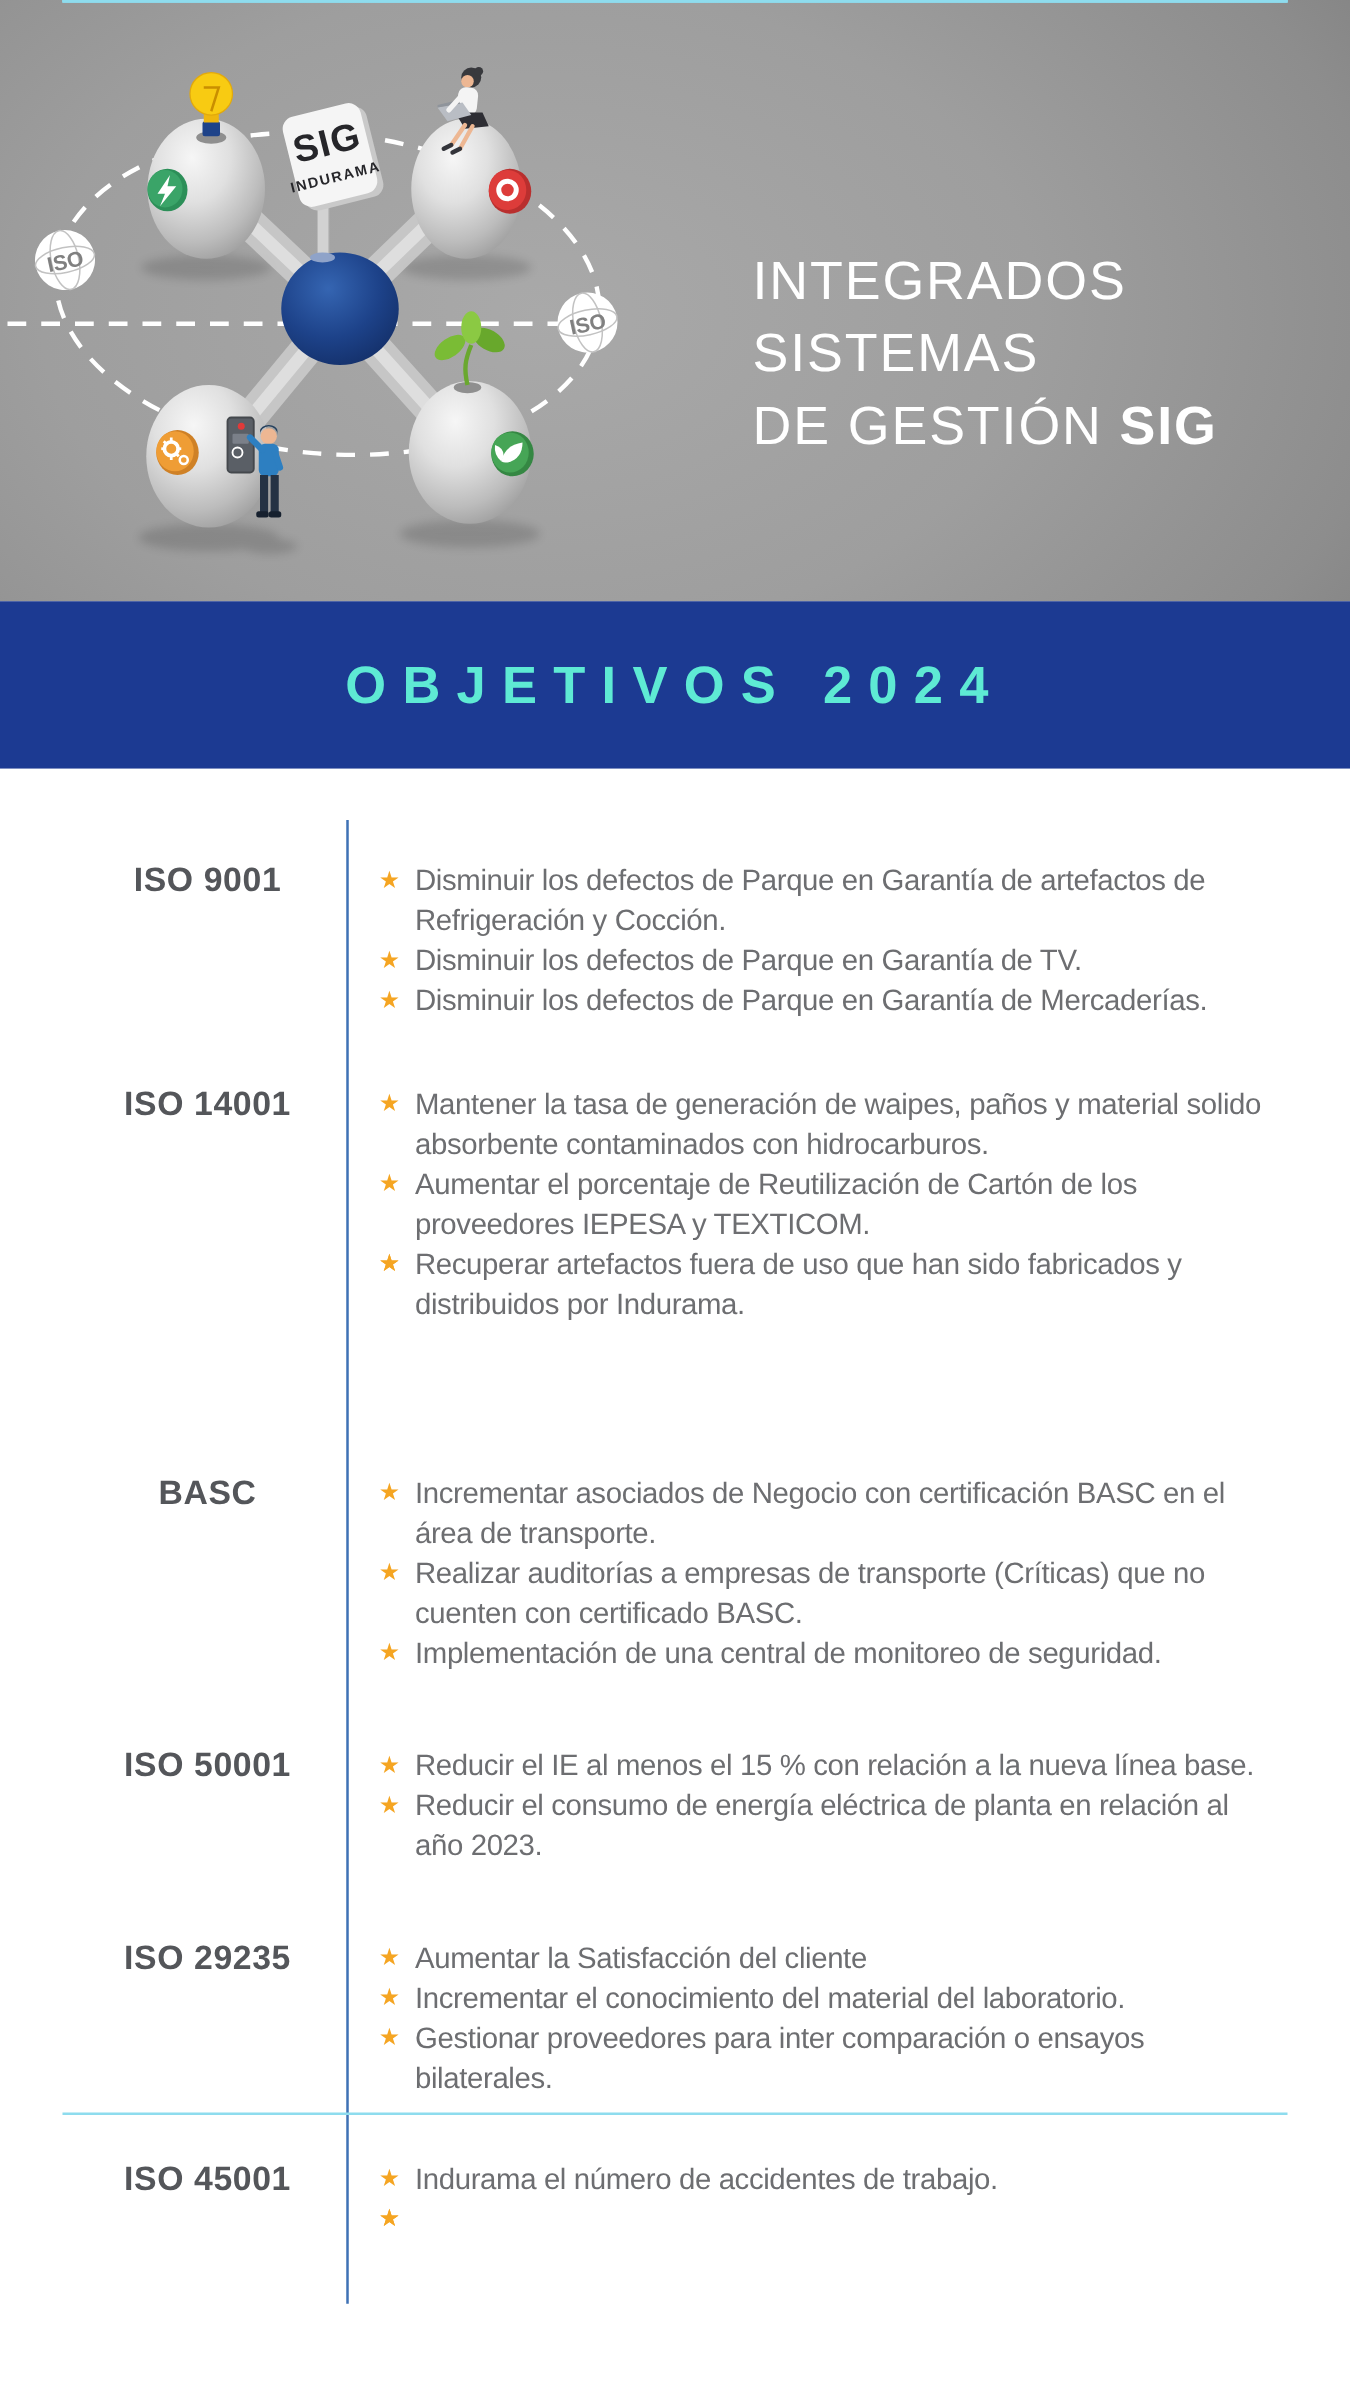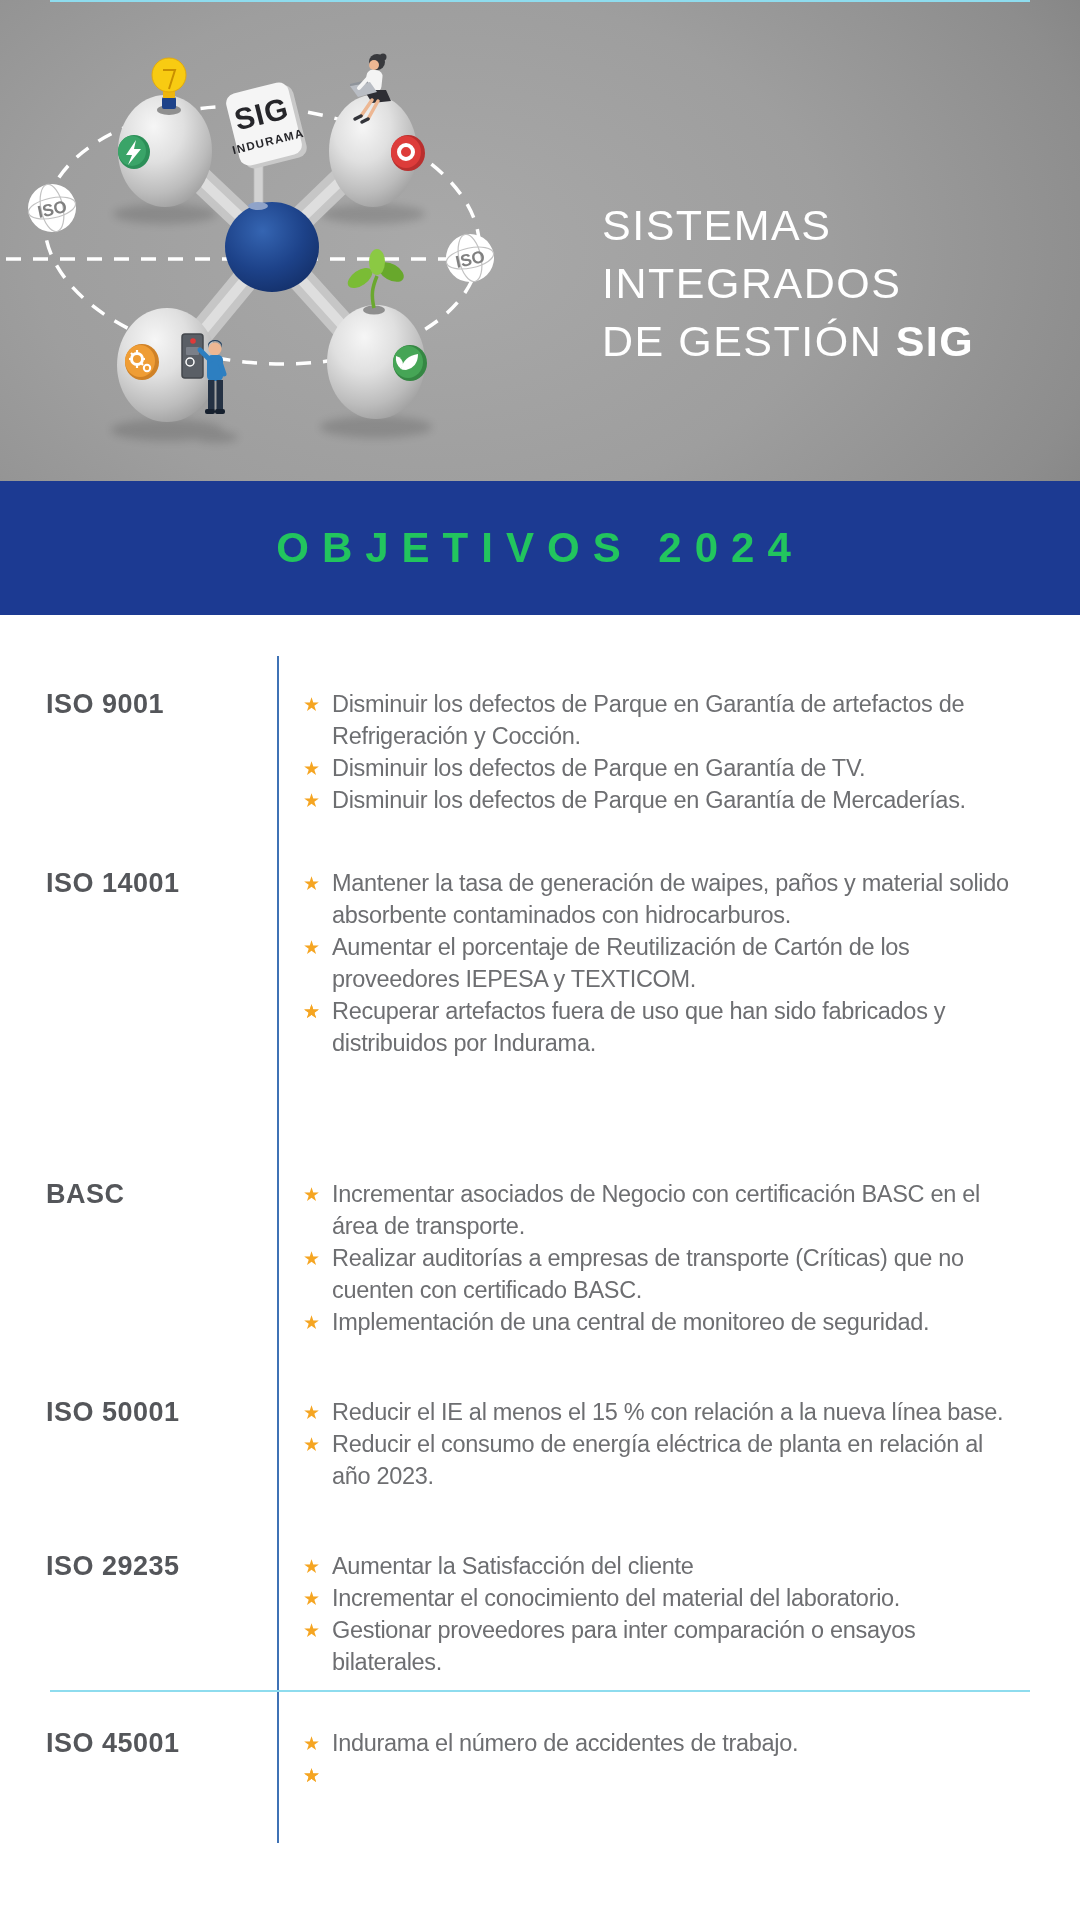--- a/index.html
+++ b/index.html
@@ -220,8 +220,8 @@
   </svg>
 
   <div class="title">
+    <div>INTEGRADOS</div>
     <div>SISTEMAS</div>
-    <div>INTEGRADOS</div>
     <div><span>DE GESTIÓN </span><span class="bold">SIG</span></div>
   </div>
 </div>

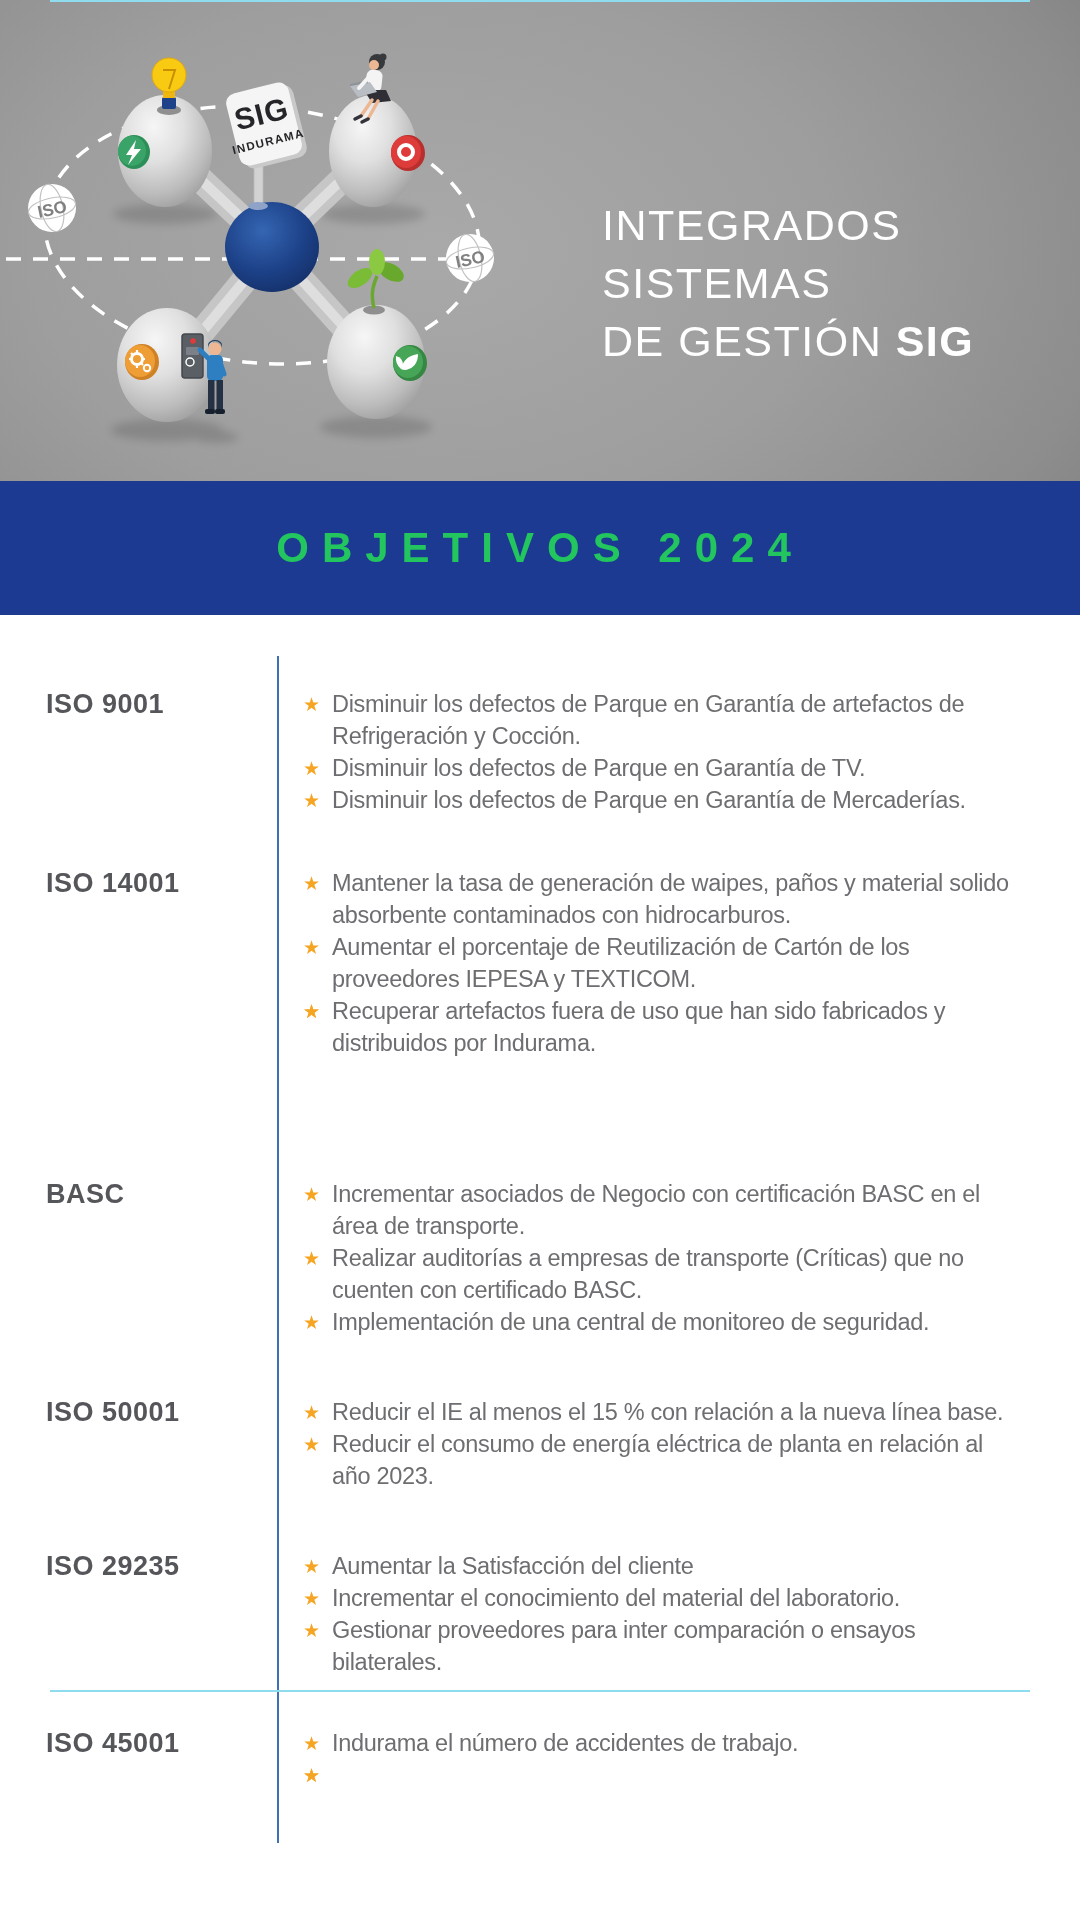--- a/index.html
+++ b/index.html
@@ -23,7 +23,7 @@
     position:absolute;left:0;top:481px;width:1080px;height:134px;background:#1c3a92;
   }
   .banner .banner-title{
-    width:100%;text-align:center;line-height:134px;color:#22c55e;
+    width:100%;text-align:center;line-height:134px;color:#5eead4;
     font-size:42px;font-weight:700;letter-spacing:13px;
   }
   

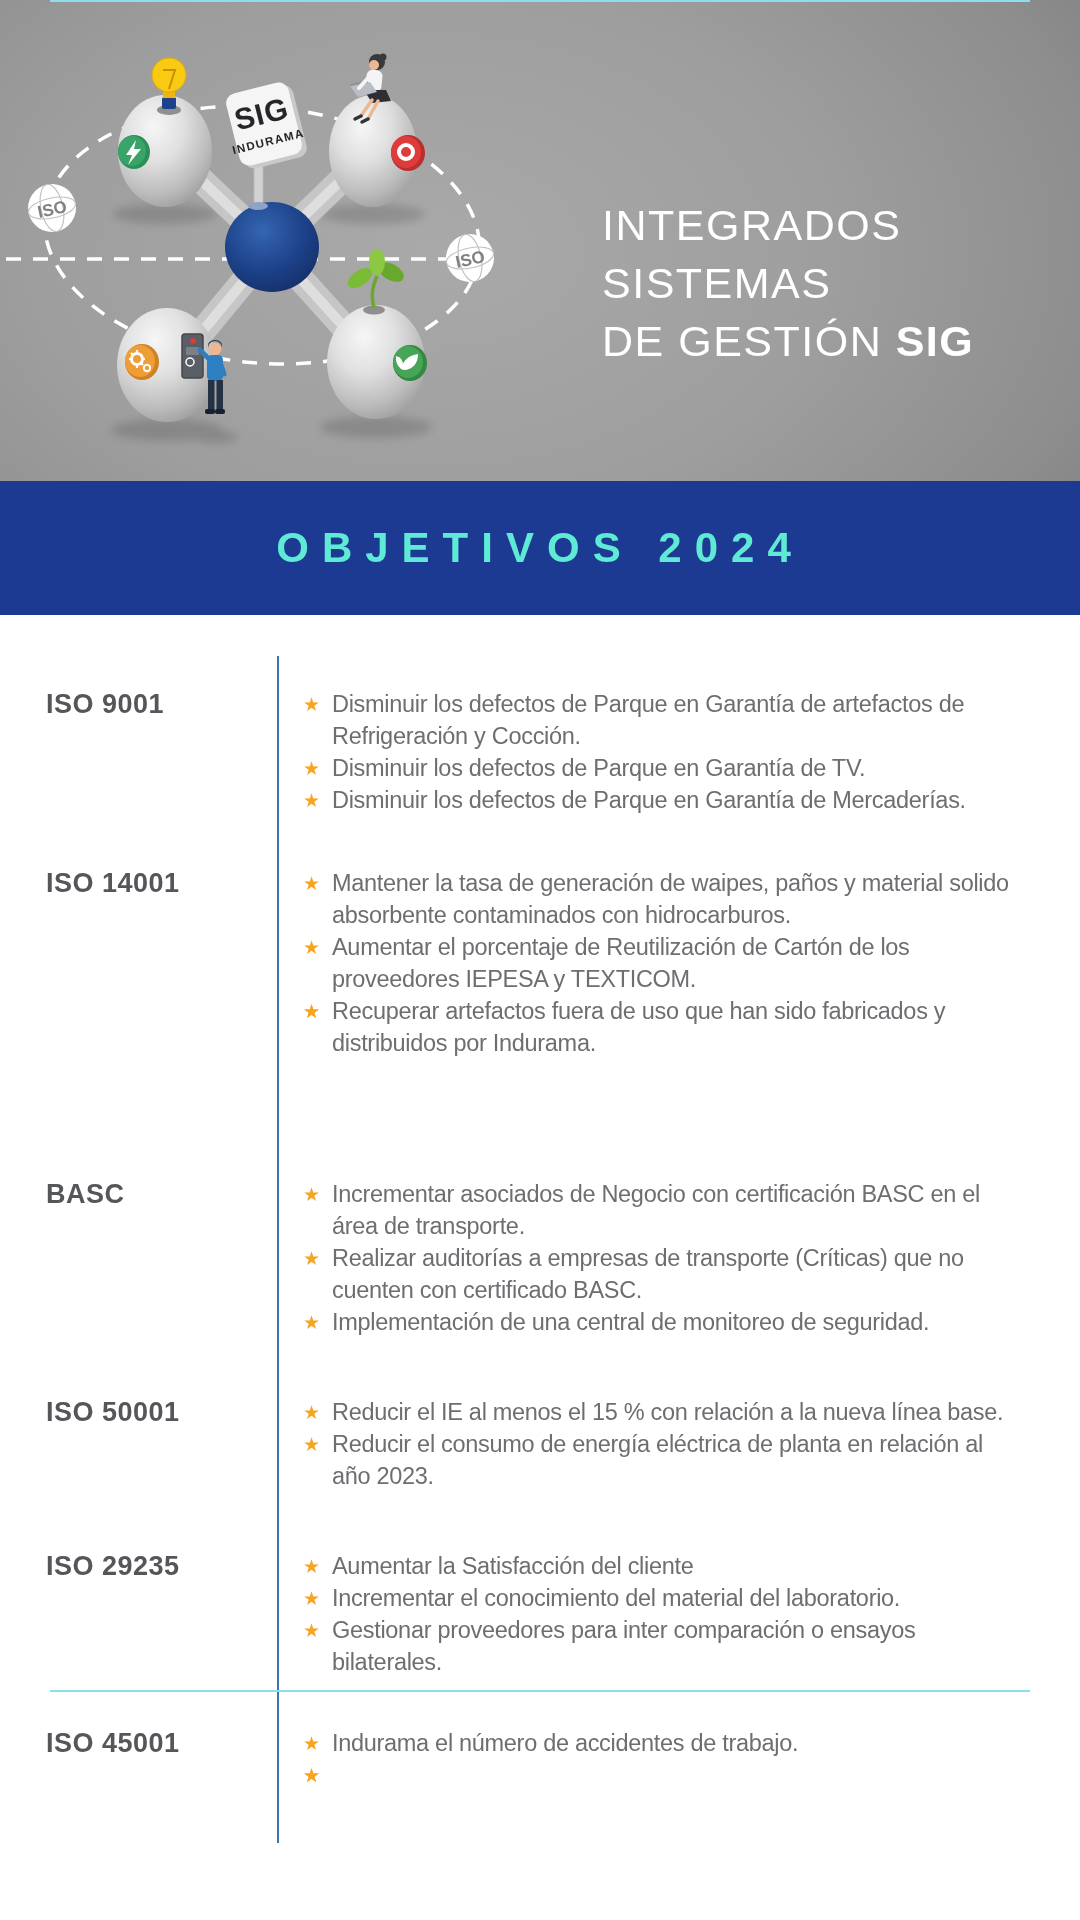--- a/index.html
+++ b/index.html
@@ -37,7 +37,7 @@
   .divider:nth-of-type(5){top:1690px;}
   .row{position:absolute;left:0;width:1080px;}
   .row .label{
-    position:absolute;left:46px;top:0px;width:240px;text-align:left;
+    position:absolute;left:46px;top:0px;width:240px;text-align:center;
     font-size:27px;font-weight:700;color:#54565a;letter-spacing:0.5px;line-height:32px;
   }
   .row ul{

